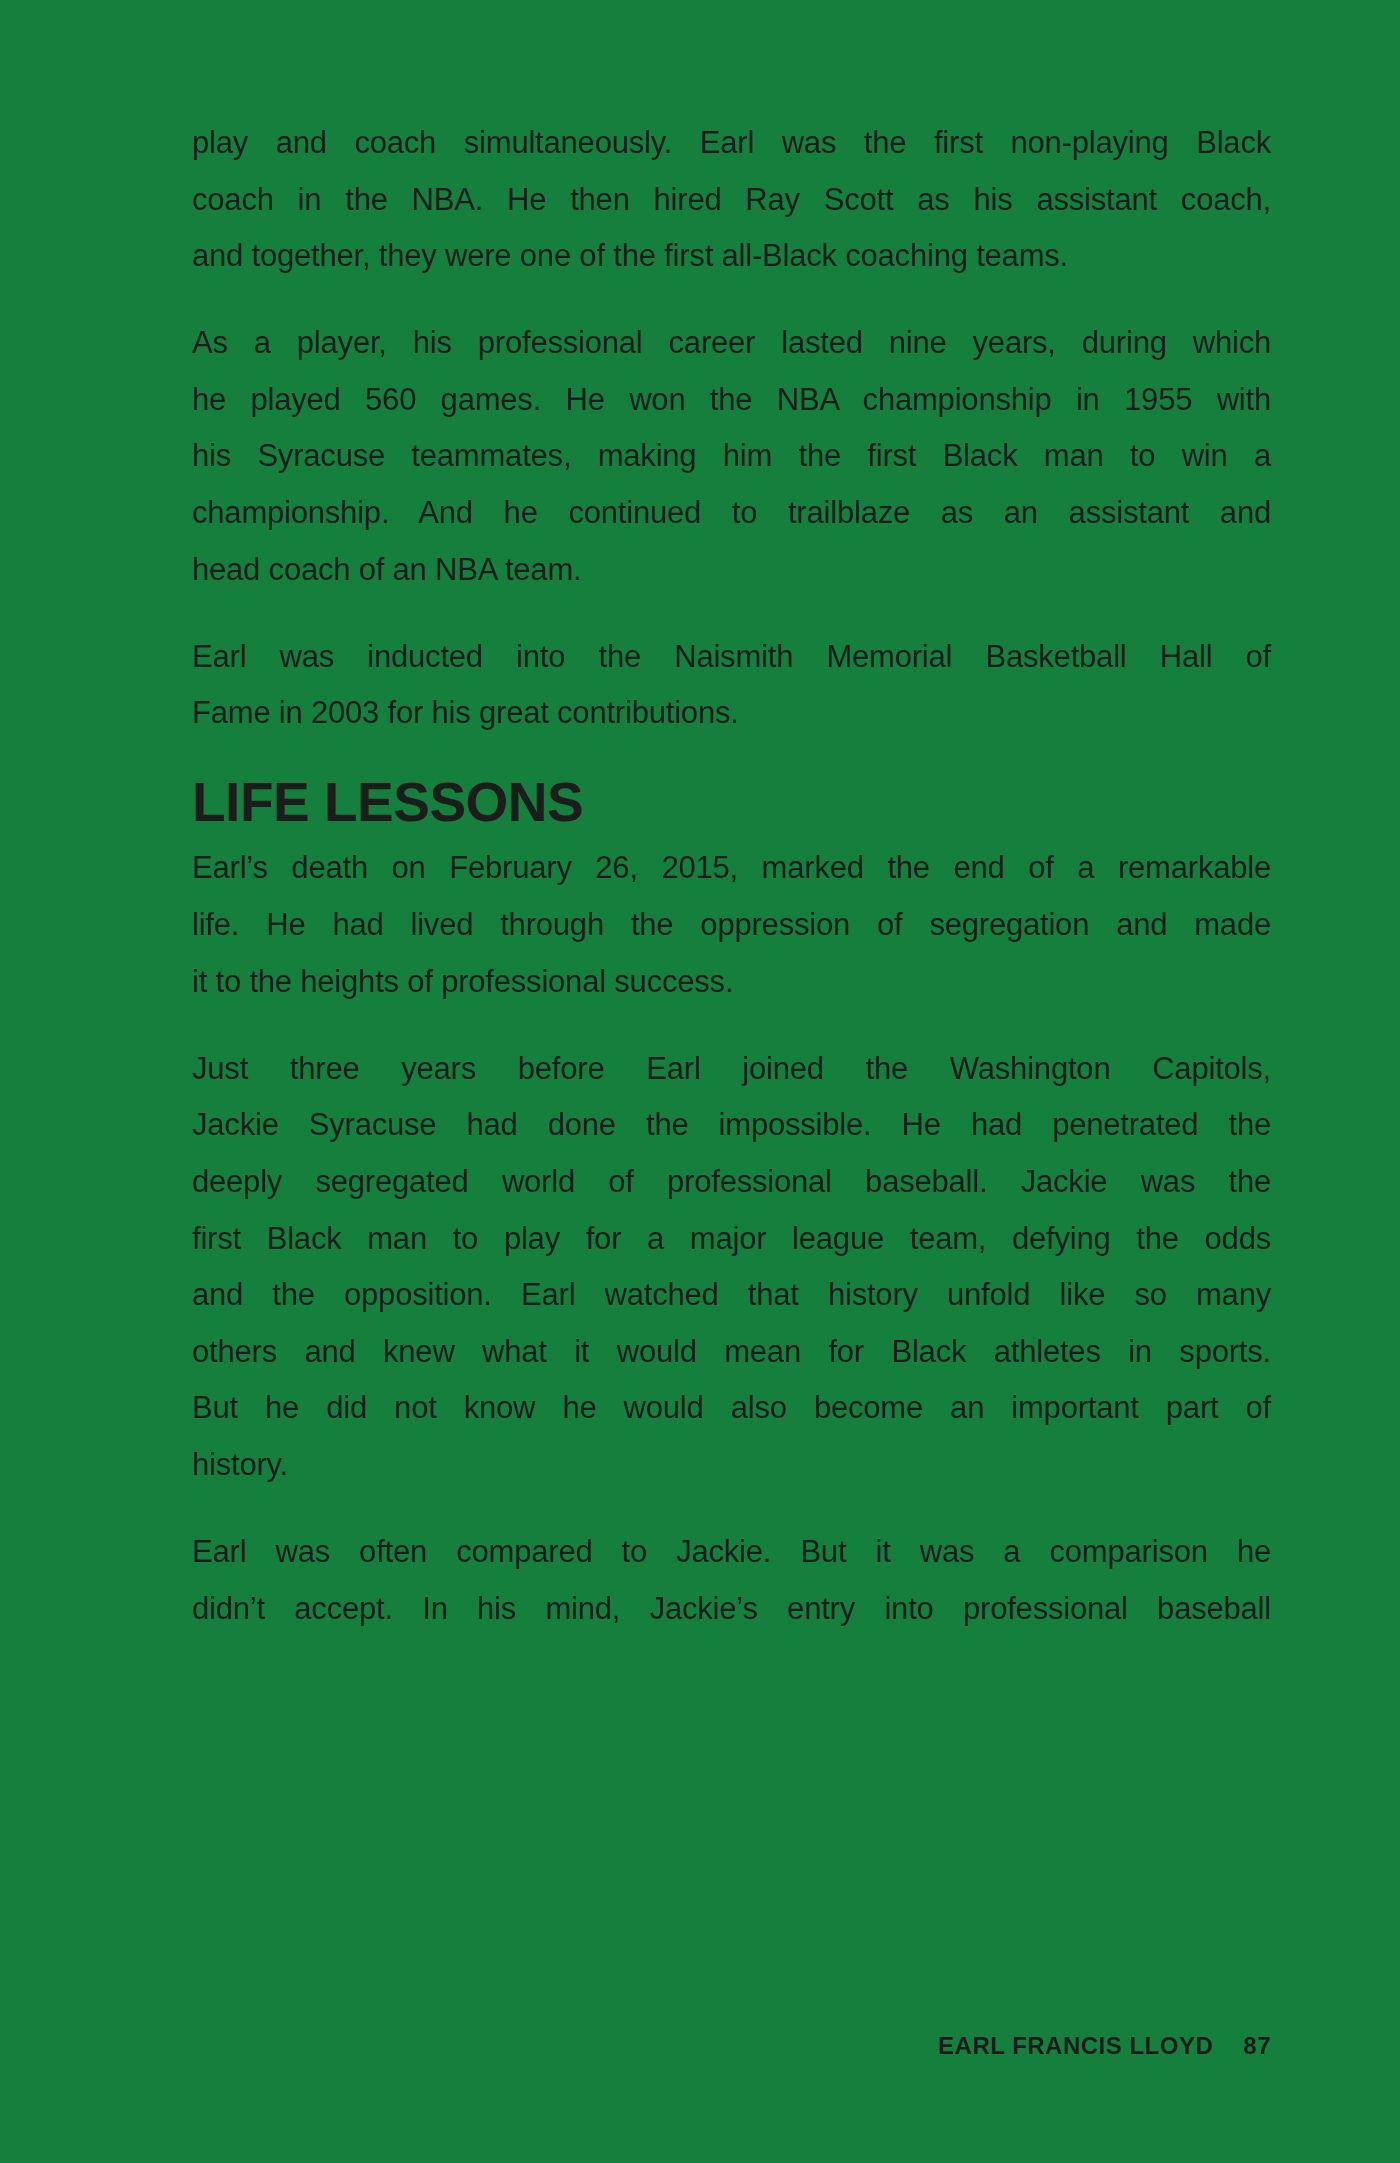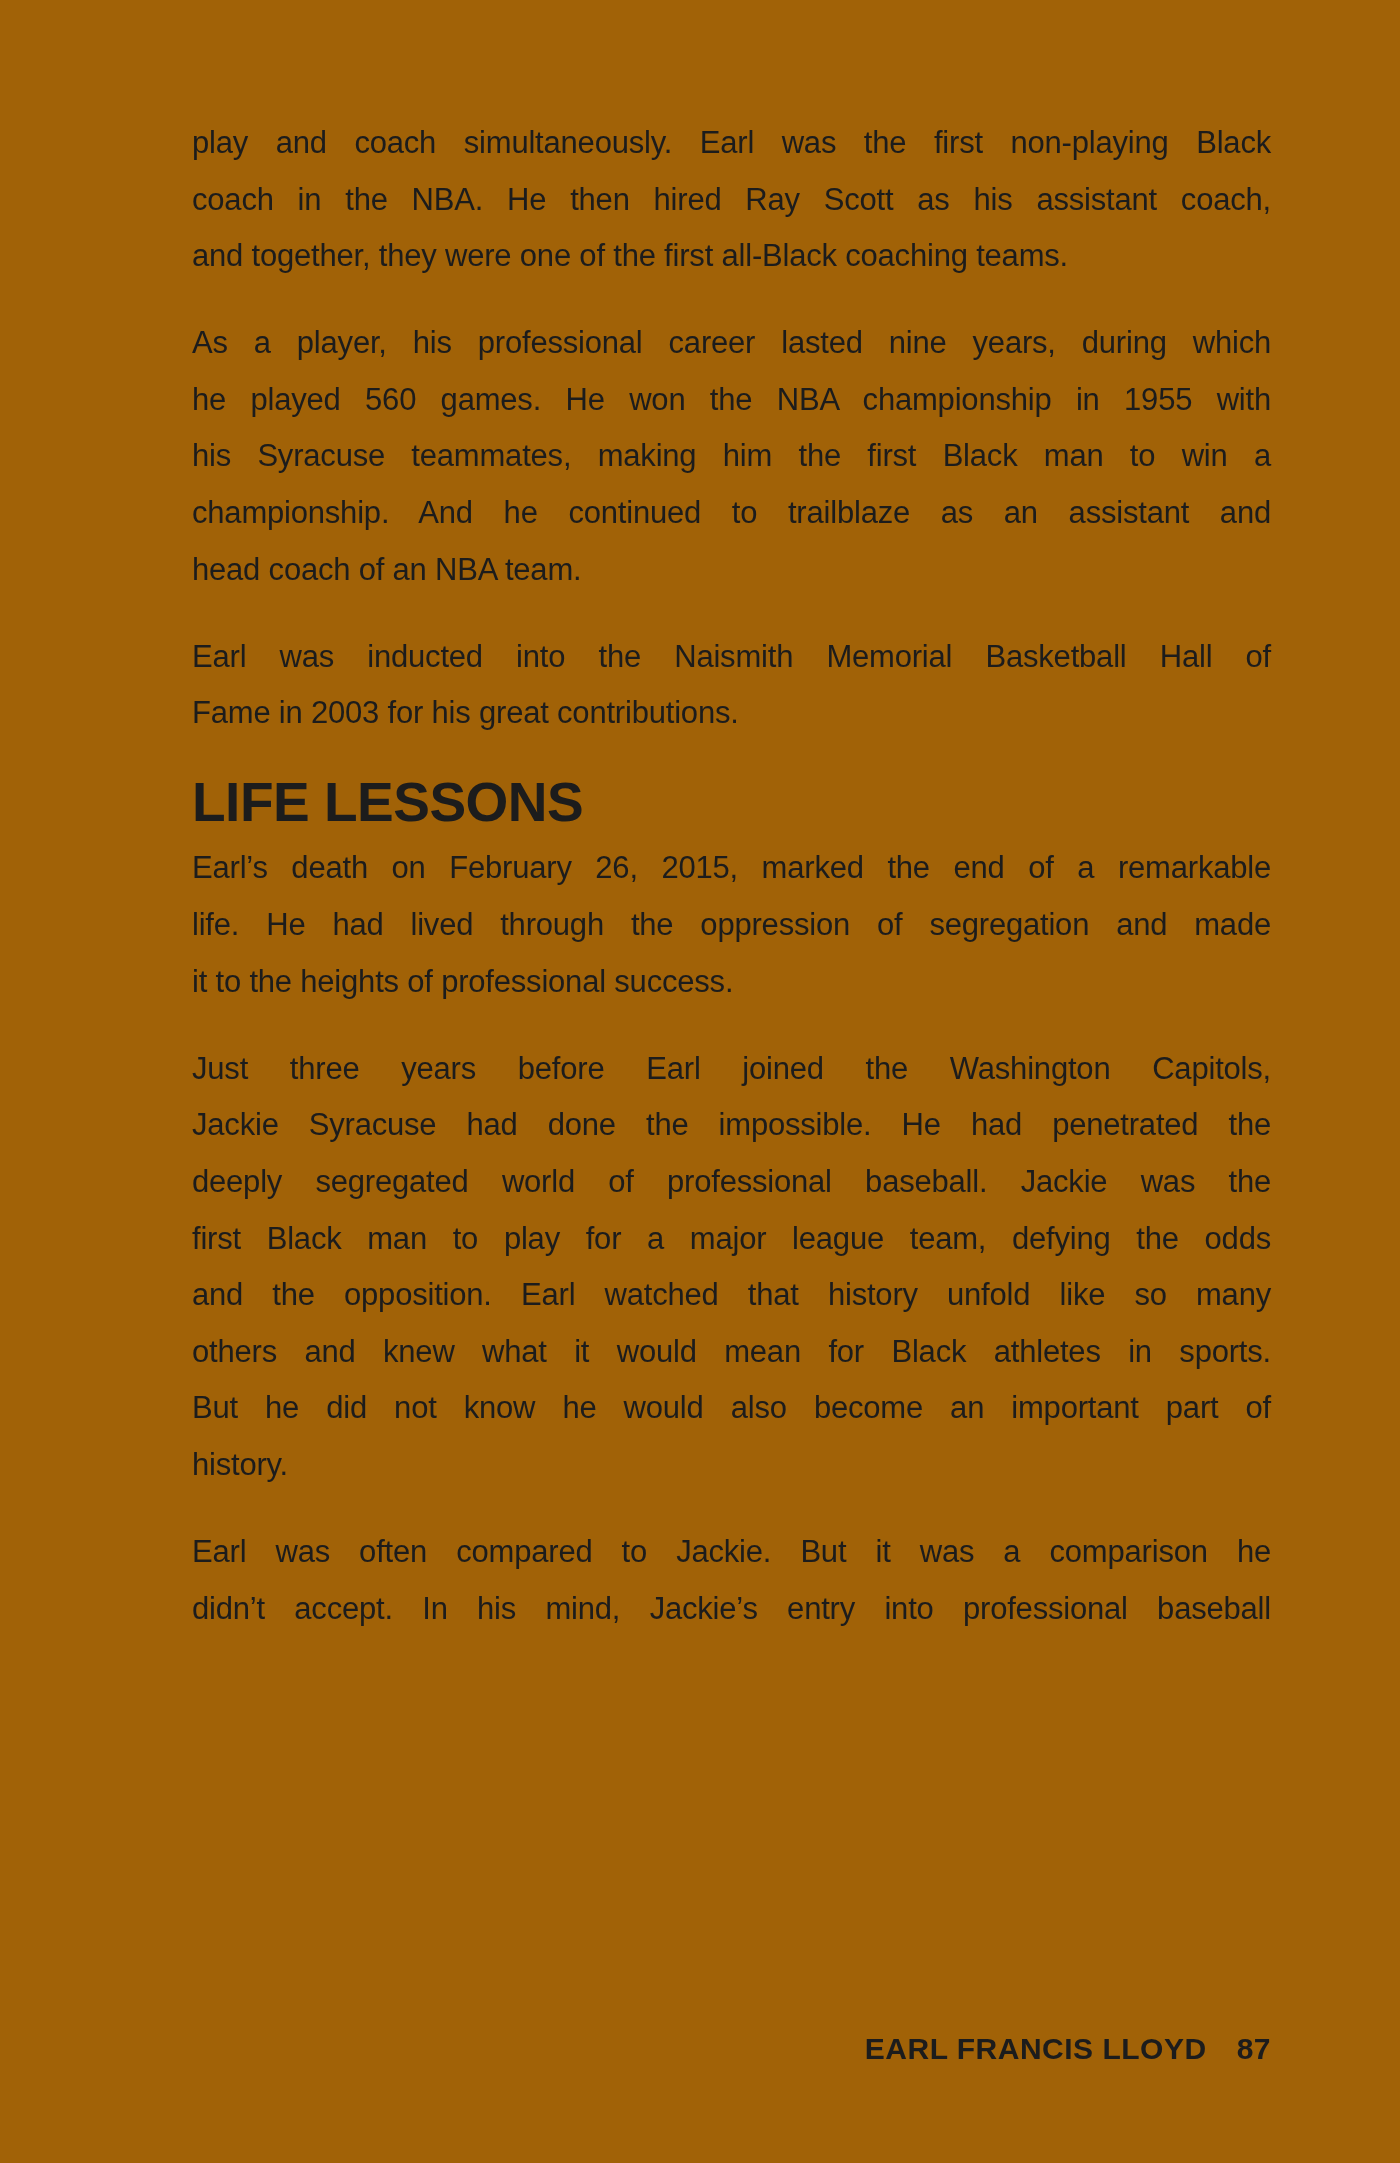--- a/index.html
+++ b/index.html
@@ -5,7 +5,7 @@
   html, body { margin: 0; padding: 0; background: #ffffff; }
   body { width: 1400px; height: 2163px; position: relative; overflow: hidden; }
   .page {
-    position: absolute; left: 0; top: 0; width: 1400px; height: 2163px; background: #a16207;
+    position: absolute; left: 0; top: 0; width: 1400px; height: 2163px; background: #15803d;
   }
   .column {
     position: absolute; left: 192px; top: 115px; width: 1079px;

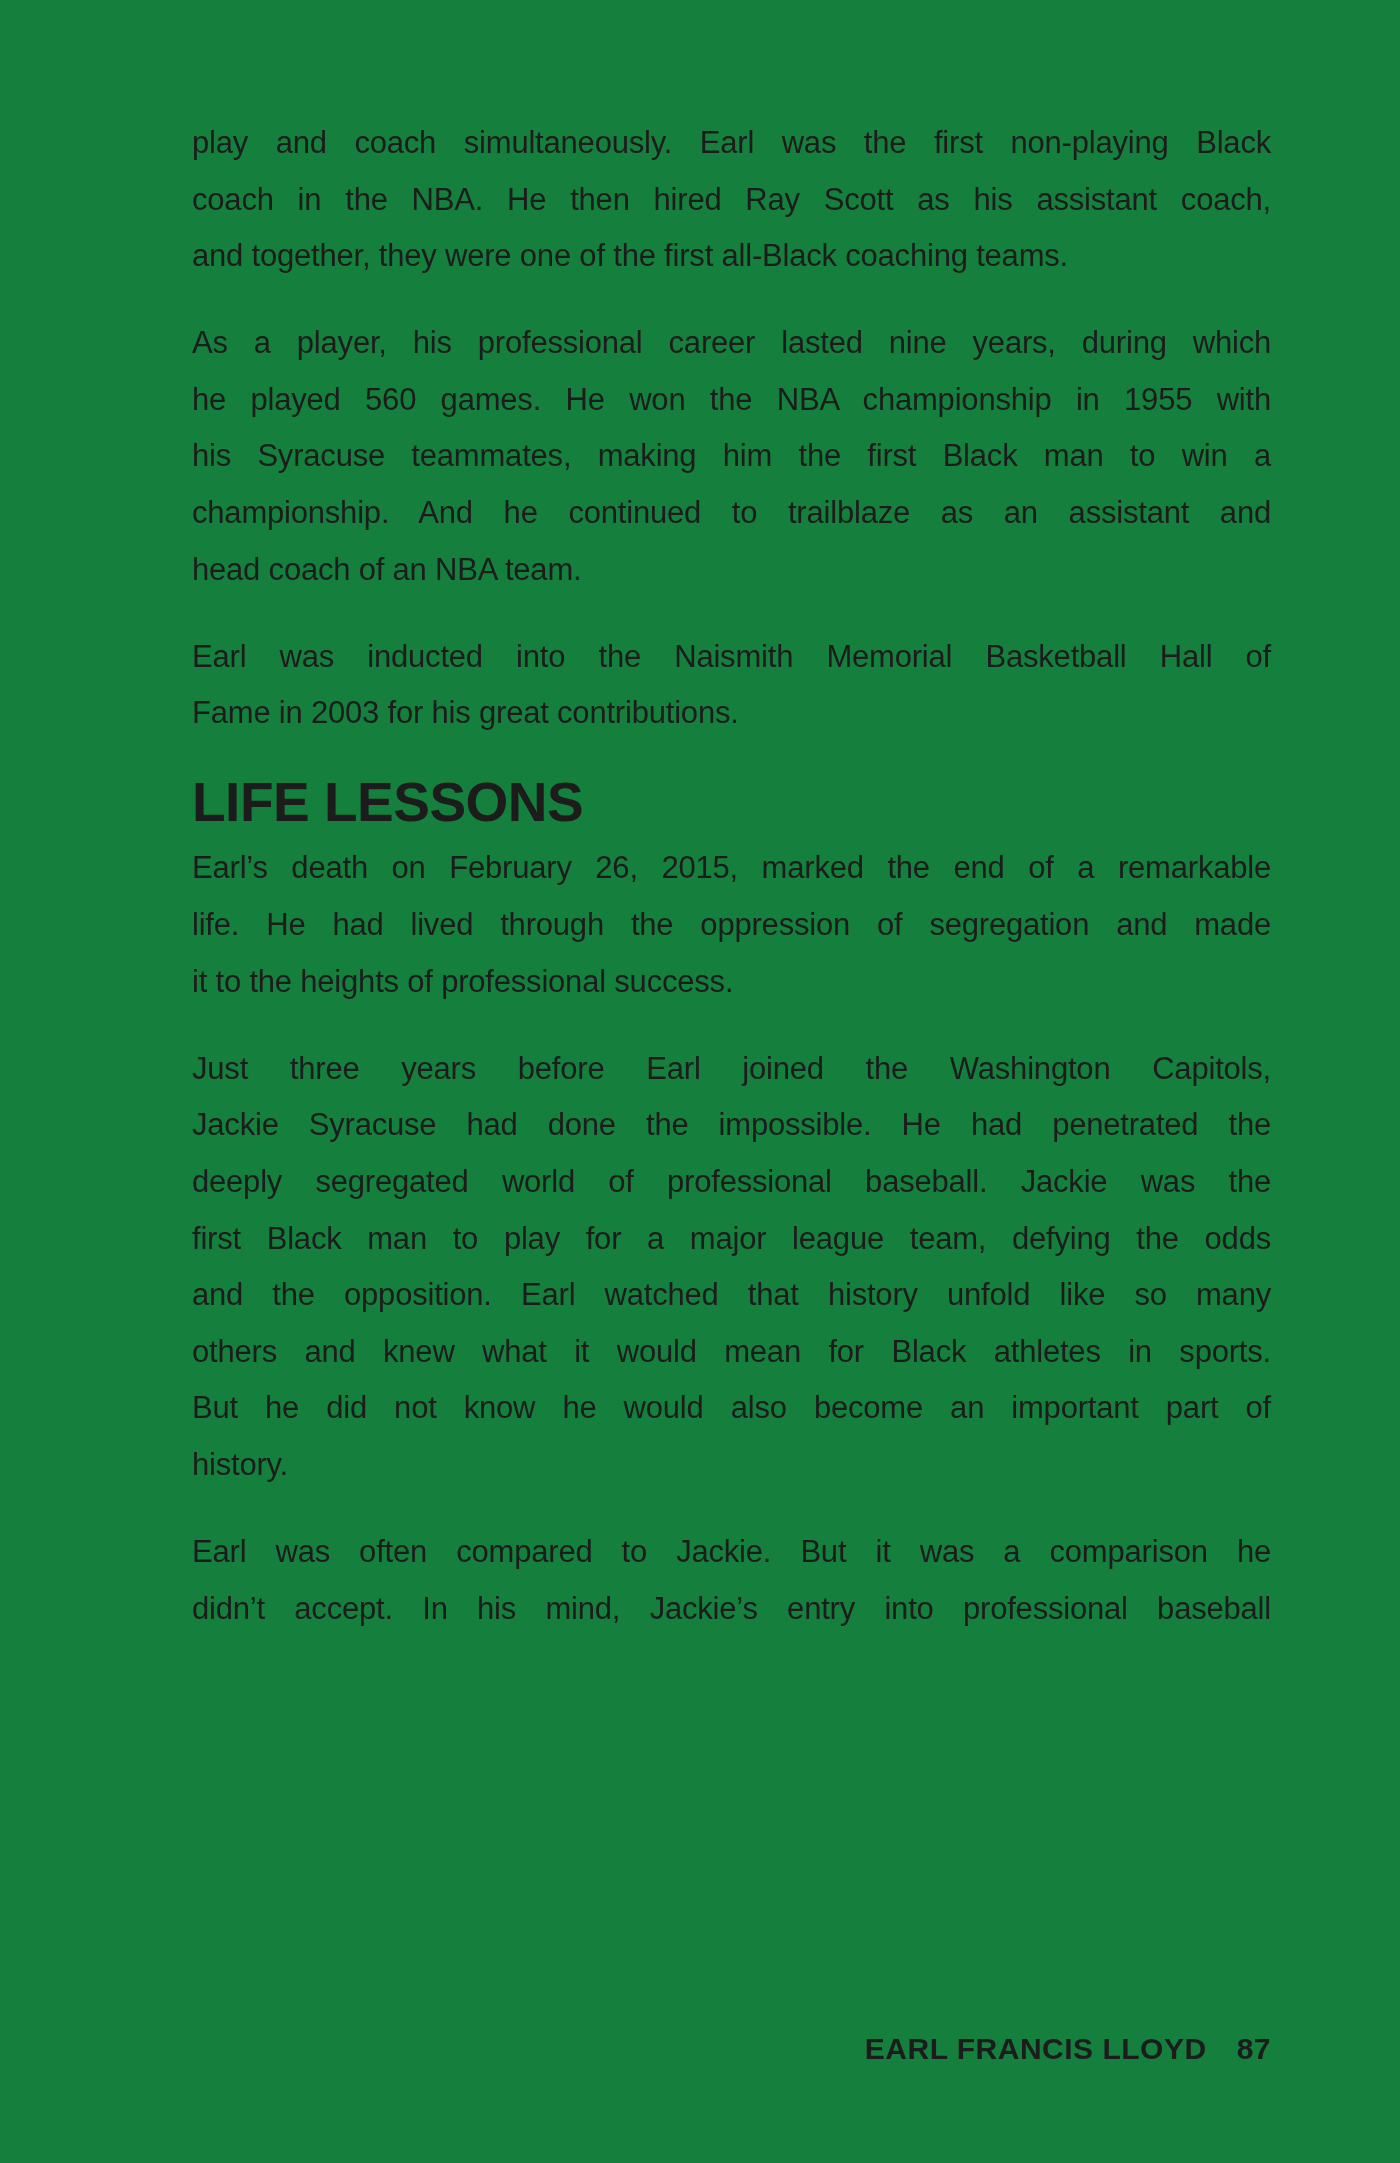--- a/index.html
+++ b/index.html
@@ -37,7 +37,7 @@
   .footer {
     position: absolute; right: 129px; top: 2032px;
     font-family: "Liberation Sans", sans-serif;
-    font-weight: 700; font-size: 30px; color: #1c1c1c;
+    font-weight: 700; font-size: 24px; color: #1c1c1c;
     letter-spacing: 0.5px;
     display: flex; gap: 30px; align-items: baseline;
   }

